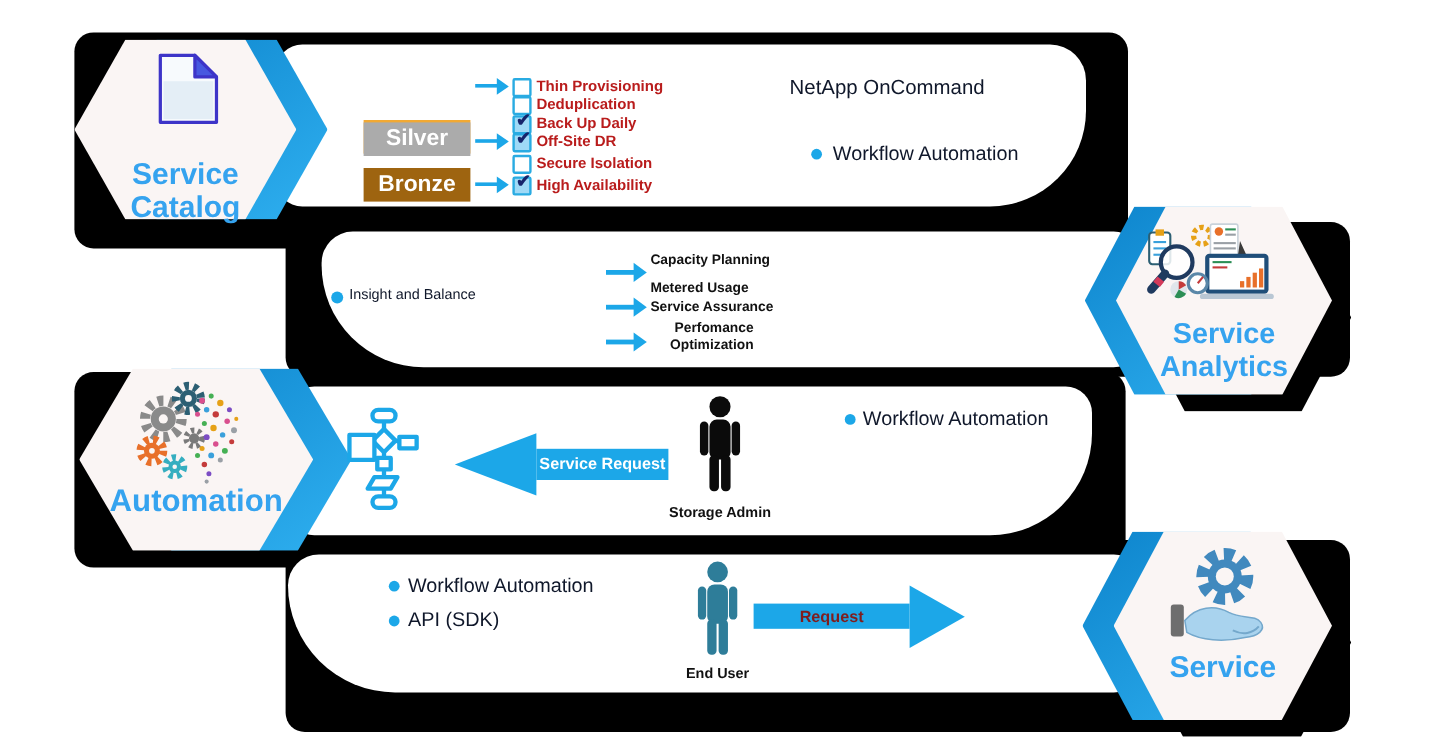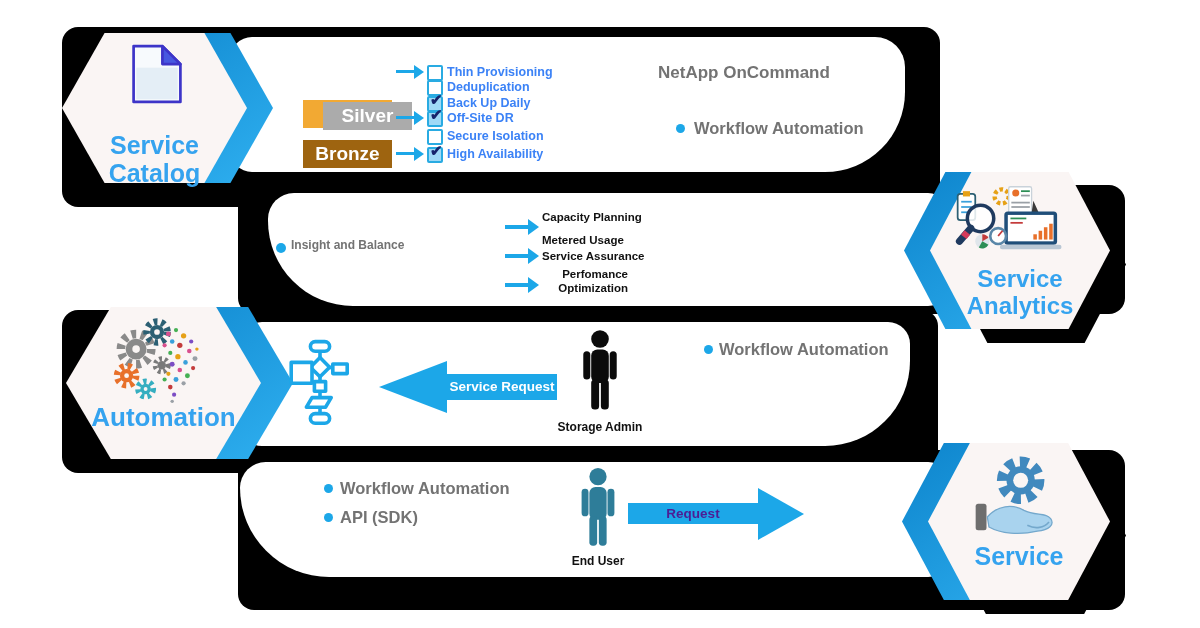--- a/index.html
+++ b/index.html
@@ -28,7 +28,7 @@
   .cb{position:absolute;width:12px;height:12px;border:2.5px solid #29ABE2;border-radius:2px;background:#fff;}
   .cb.on{background:#9FD9F6;}
   .cb.on::after{content:"\2714";position:absolute;top:-7px;left:1px;font-size:15px;font-weight:bold;color:#16246B;}
-  .feat{position:absolute;left:447px;font-weight:bold;font-size:12.5px;color:#3b82f6;line-height:16px;}
+  .feat{position:absolute;left:447px;font-weight:bold;font-size:12.5px;color:#b91c1c;line-height:16px;}
   .r2item{position:absolute;left:542px;font-weight:bold;font-size:11.5px;color:#111;line-height:14px;}
   .bigarrow-left{position:absolute;left:447px;top:374px;width:110px;height:26px;background:#1CA7E8;
         color:#fff;font-weight:bold;font-size:13.5px;text-align:center;line-height:26px;}

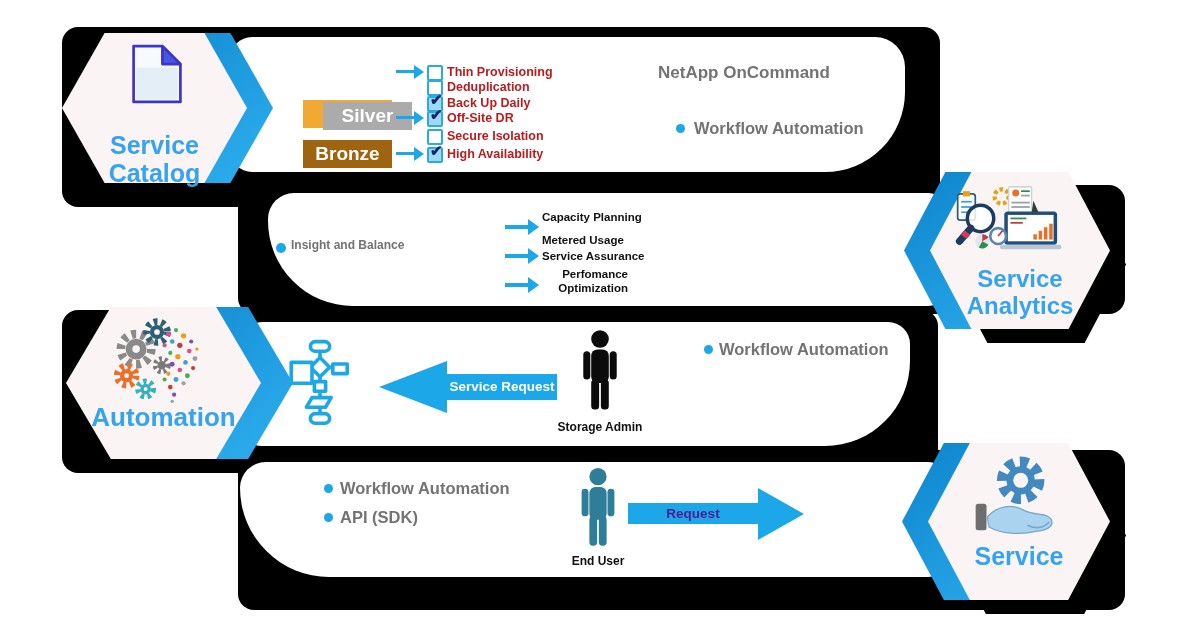--- a/index.html
+++ b/index.html
@@ -13,7 +13,7 @@
   .hex.shadow{background:#000;}
   .hexlabel{position:absolute;text-align:center;font-weight:bold;color:#35A3EF;}
   .dot{position:absolute;border-radius:50%;background:#1CA7E8;}
-  .btxt{position:absolute;font-weight:bold;color:#737373;}
+  .btxt{position:absolute;font-weight:normal;color:#0f172a;}
   .marr{position:absolute;height:3px;background:#1CA7E8;}
   .marr::after{content:"";position:absolute;right:-9px;top:-5.5px;width:0;height:0;
       border-left:10px solid #1CA7E8;border-top:7px solid transparent;border-bottom:7px solid transparent;}

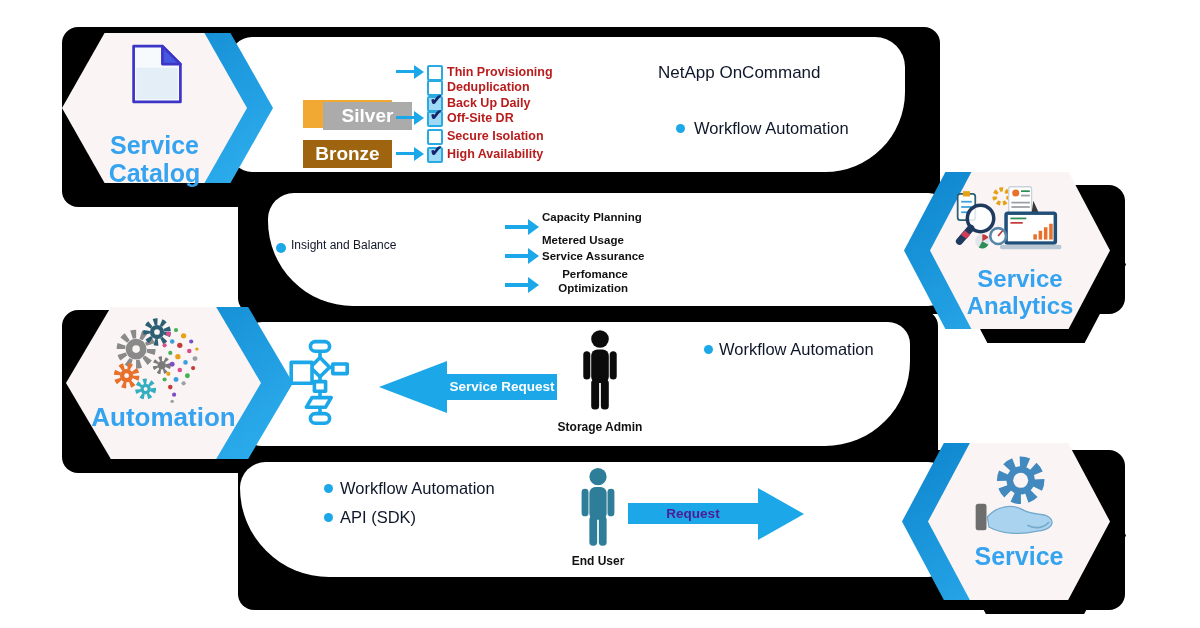--- a/index.html
+++ b/index.html
@@ -69,7 +69,7 @@
 </div>
 
 <div class="tier gold" style="top:60px;">Gold</div>
-<div class="tier silver" style="top:102px;margin-left:20px;">Silver</div>
+<div class="tier silver" style="top:102px;">Silver</div>
 <div class="tier bronze" style="top:140px;">Bronze</div>
 
 <div class="marr" style="left:396px;top:70px;width:19px;"></div>

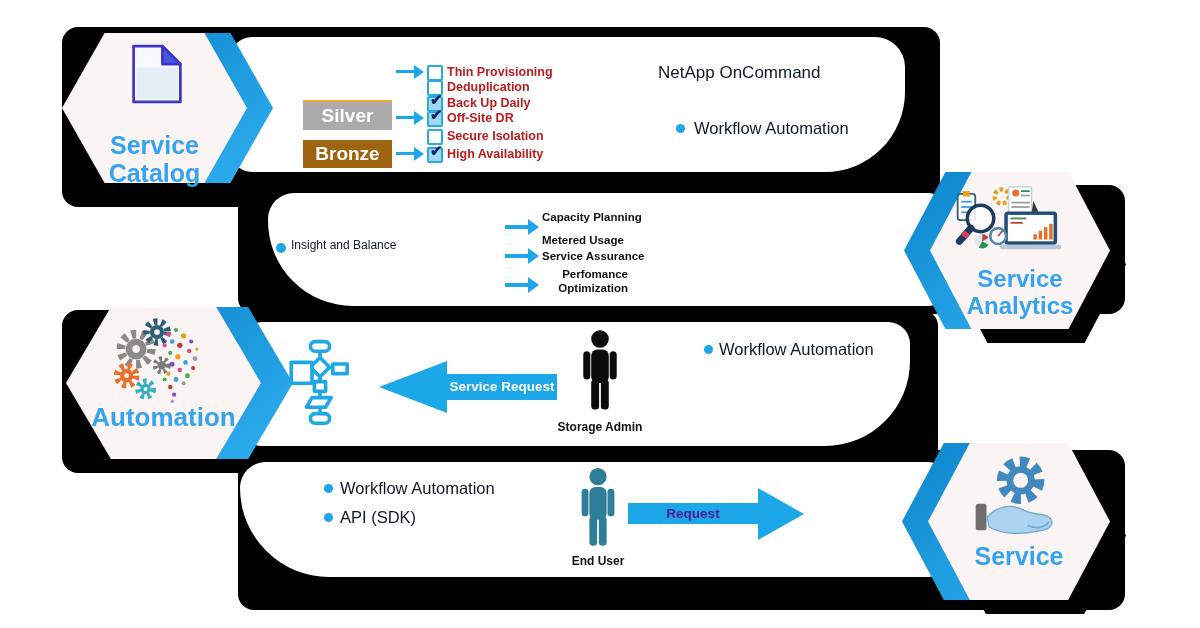--- a/index.html
+++ b/index.html
@@ -35,7 +35,7 @@
   .bigarrow-left::before{content:"";position:absolute;left:-68px;top:-13px;width:0;height:0;
         border-right:68px solid #1CA7E8;border-top:26px solid transparent;border-bottom:26px solid transparent;}
   .bigarrow-right{position:absolute;left:628px;top:503px;width:130px;height:21px;background:#1CA7E8;
-        color:#4c1d95;font-weight:bold;font-size:13.5px;text-align:center;line-height:21px;}
+        color:#7f1d1d;font-weight:bold;font-size:13.5px;text-align:center;line-height:21px;}
   .bigarrow-right::after{content:"";position:absolute;right:-46px;top:-15.5px;width:0;height:0;
         border-left:46px solid #1CA7E8;border-top:26px solid transparent;border-bottom:26px solid transparent;}
   .plabel{position:absolute;font-weight:bold;font-size:12px;color:#111;text-align:center;}

